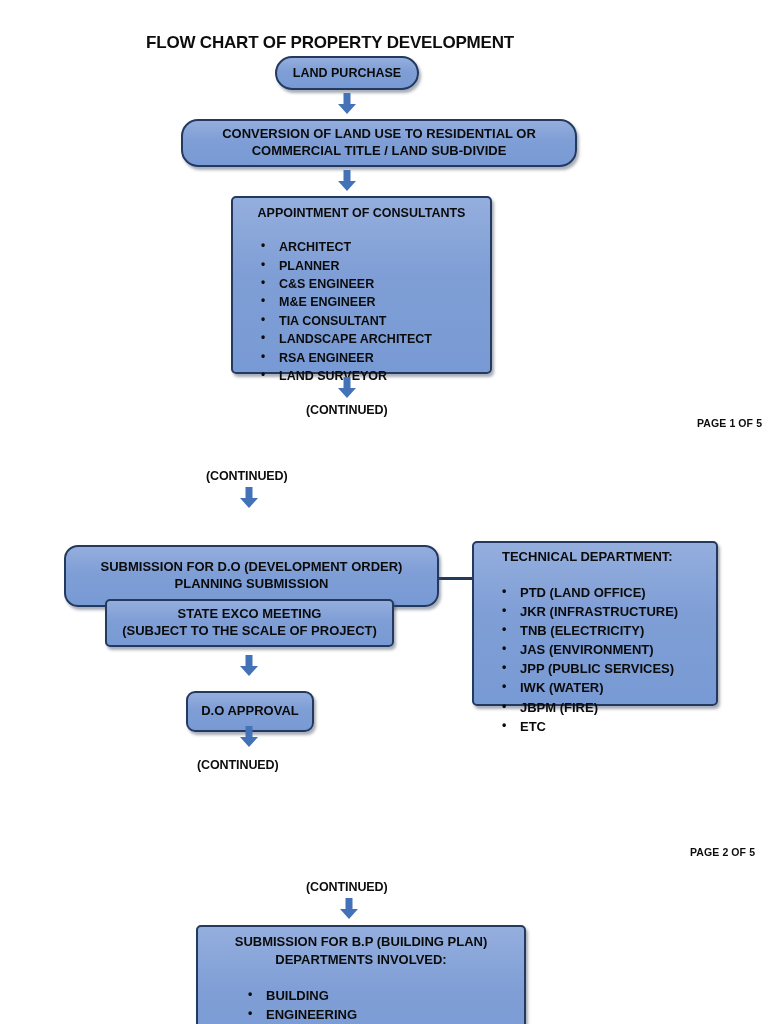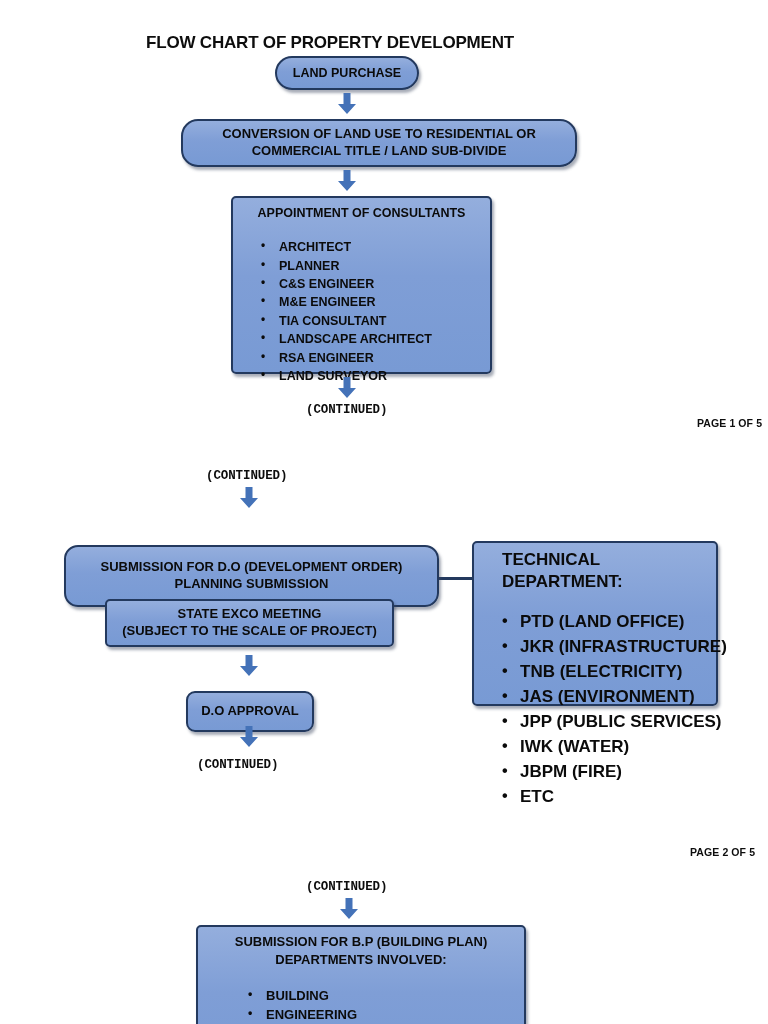--- a/index.html
+++ b/index.html
@@ -104,7 +104,6 @@
   .continued {
     font-size: 12.5px;
     letter-spacing: -0.1px;
-    font-family: Liberation Mono, monospace;
   }
   .pagefoot {
     font-size: 10.5px;

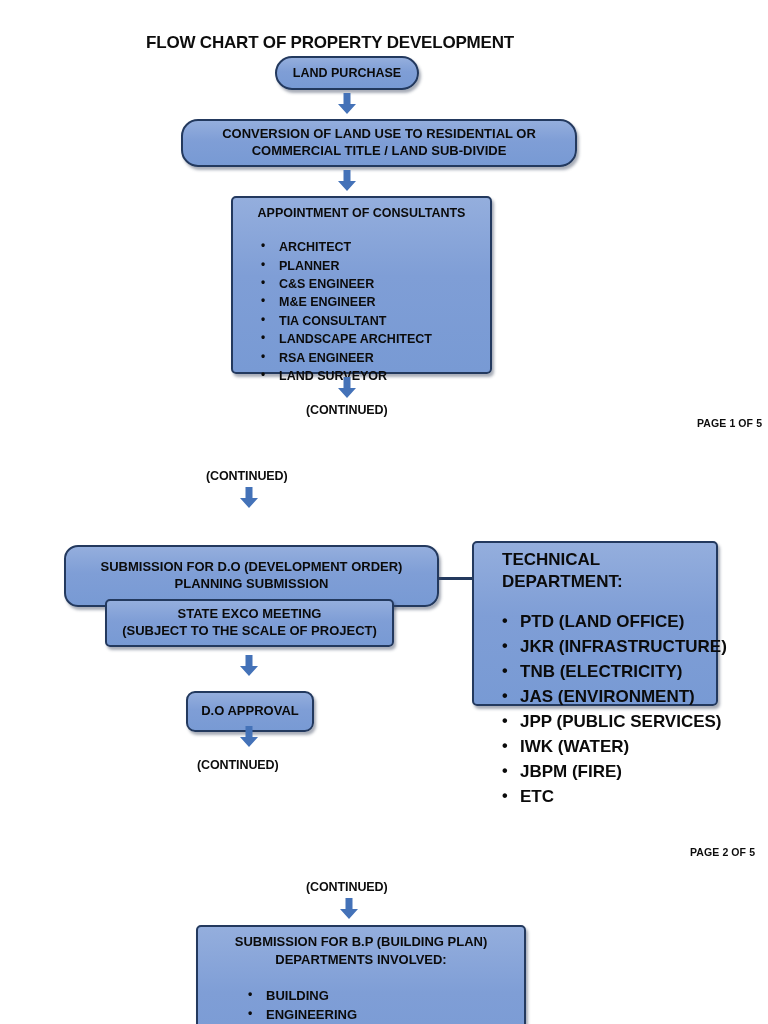--- a/index.html
+++ b/index.html
@@ -183,7 +183,7 @@
     <div class="line">PLANNING SUBMISSION</div>
   </div>
 
-  <div class="fbox lg-radius" style="left:472px; top:541px; width:246px; height:165px; font-size:17px; justify-content:flex-start; padding-top:6px;">
+  <div class="fbox lg-radius" style="left:472px; top:541px; width:246px; height:165px; font-size:13px; justify-content:flex-start; padding-top:6px;">
     <div class="head" style="text-align:left; padding-left:28px;">TECHNICAL DEPARTMENT:</div>
     <ul>
       <li>PTD (LAND OFFICE)</li>

